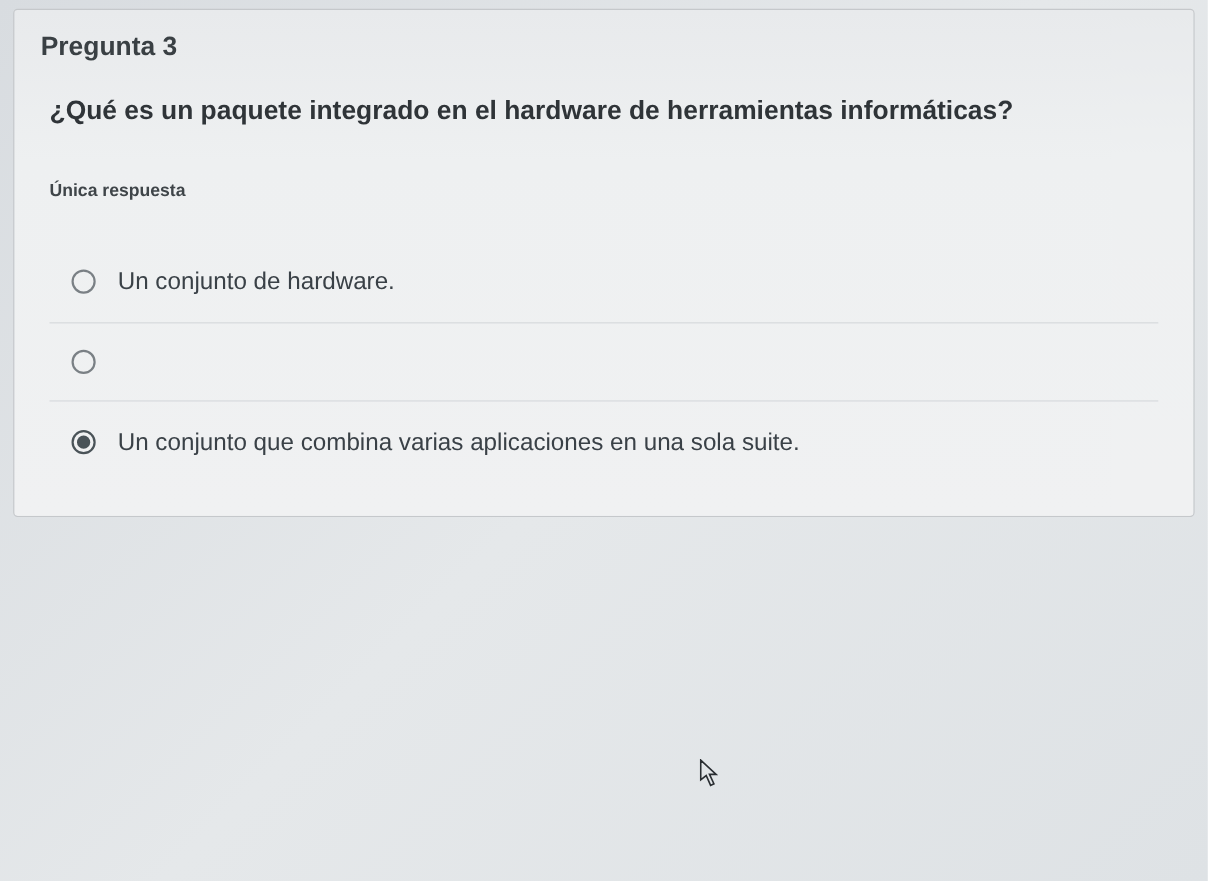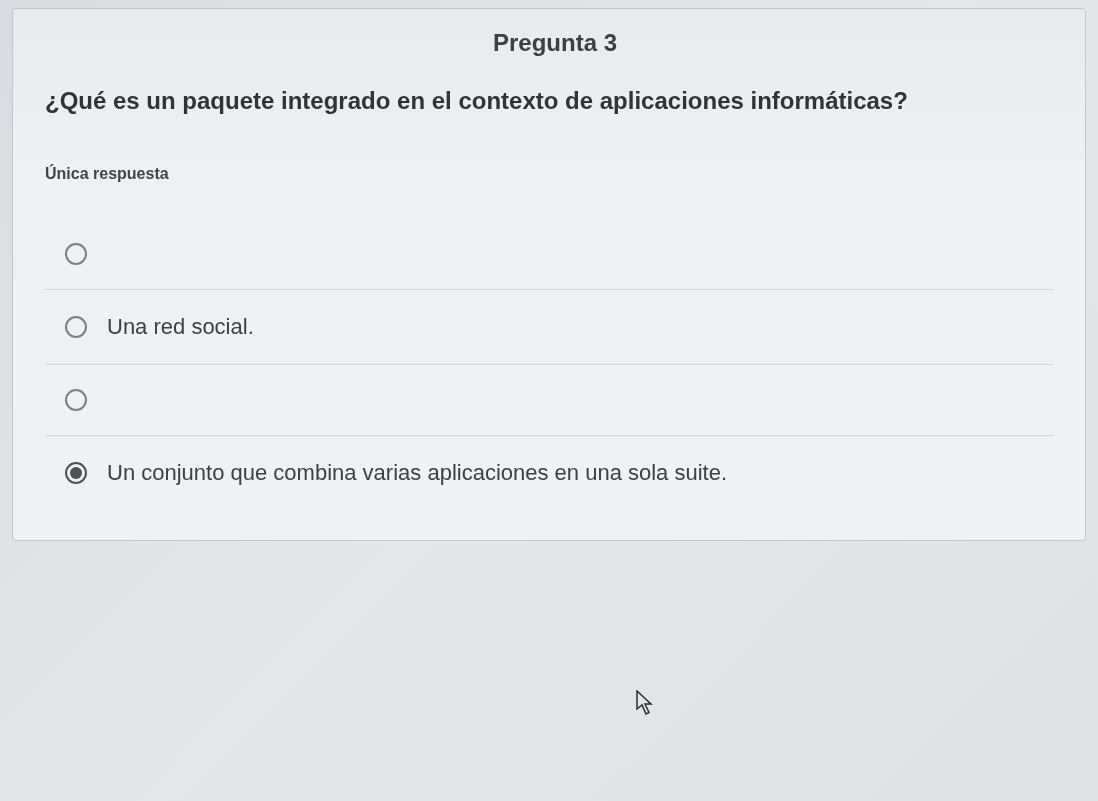--- a/index.html
+++ b/index.html
@@ -23,8 +23,7 @@
       padding: 0;
     }
     .question-header {
-      padding: 20px 32px 16px 44px;
-      text-align: center;
+      padding: 20px 32px 16px 24px;
     }
     .question-number {
       font-size: 24px;

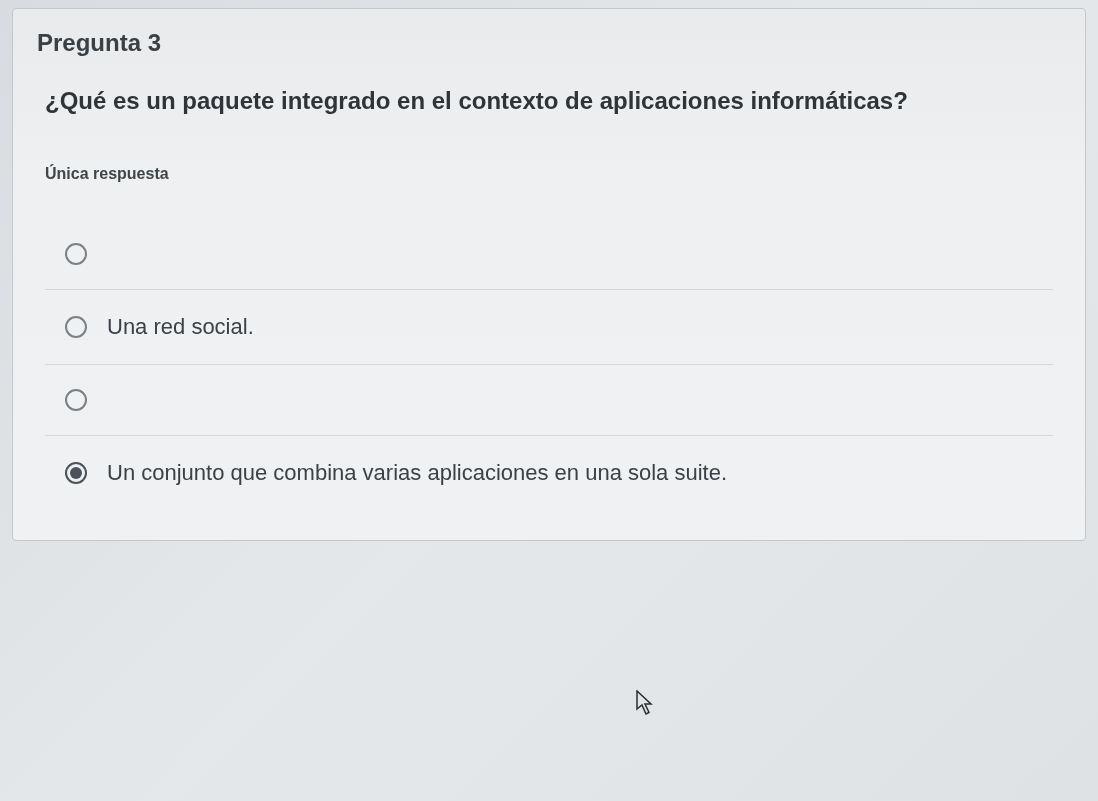--- a/index.html
+++ b/index.html
@@ -102,7 +102,7 @@
     <div class="question-number">Pregunta 3</div>
   </div>
   <div class="question-body">
-    <div class="question-text">¿Qué es un paquete integrado en el contexto de aplicaciones informáticas?</div>
+    <div class="question-text">¿Qué es un paquete integrado en el hardware de herramientas informáticas?</div>
     <div class="answer-type">Única respuesta</div>
     <div class="options">
       <label class="option">

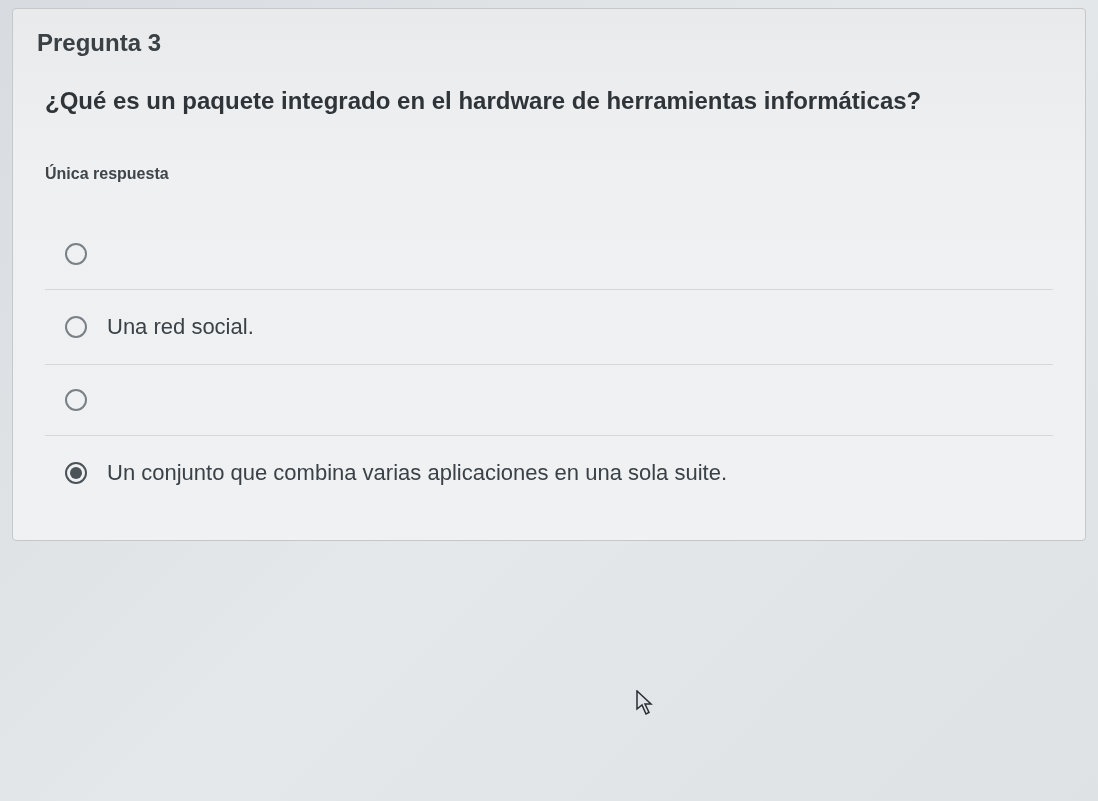--- a/index.html
+++ b/index.html
@@ -107,6 +107,7 @@
     <div class="options">
       <label class="option">
         <span class="radio-circle"></span>
+        <span class="option-label">Un conjunto de hardware.</span>
       </label>
       <label class="option">
         <span class="radio-circle"></span>

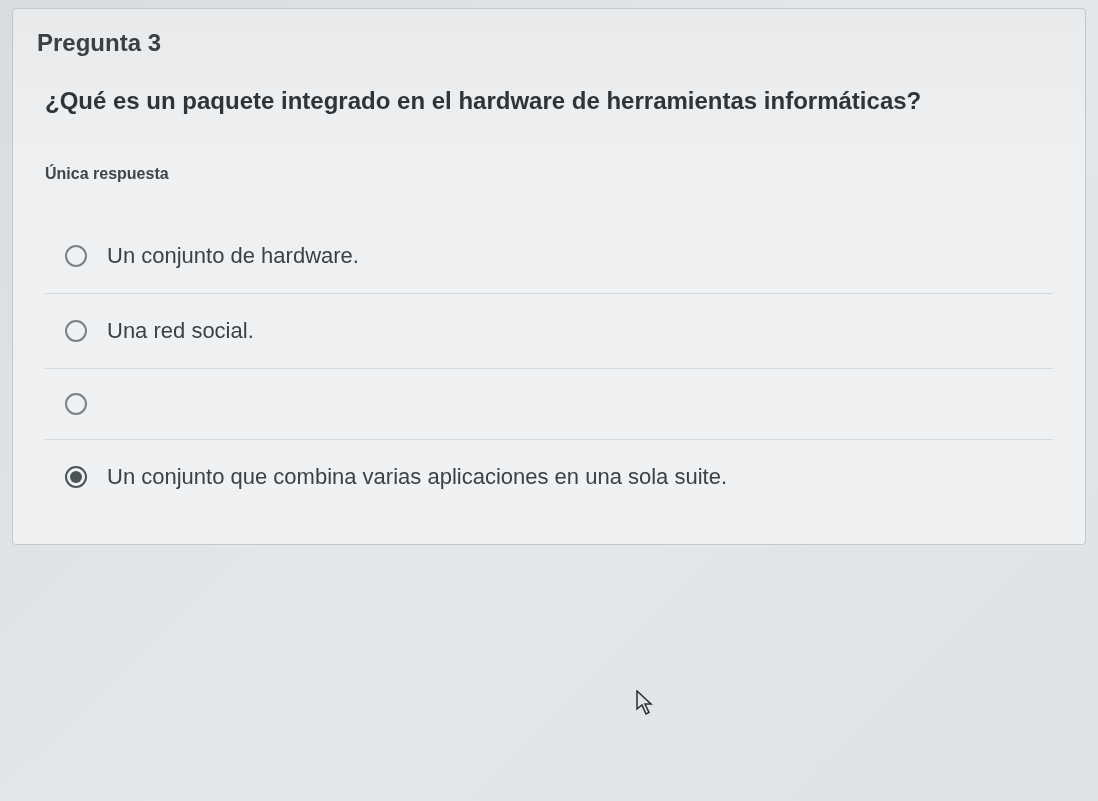--- a/index.html
+++ b/index.html
@@ -111,10 +111,6 @@
       </label>
       <label class="option">
         <span class="radio-circle"></span>
-        <span class="option-label">Una red social.</span>
-      </label>
-      <label class="option">
-        <span class="radio-circle"></span>
       </label>
       <label class="option">
         <span class="radio-circle selected"></span>

